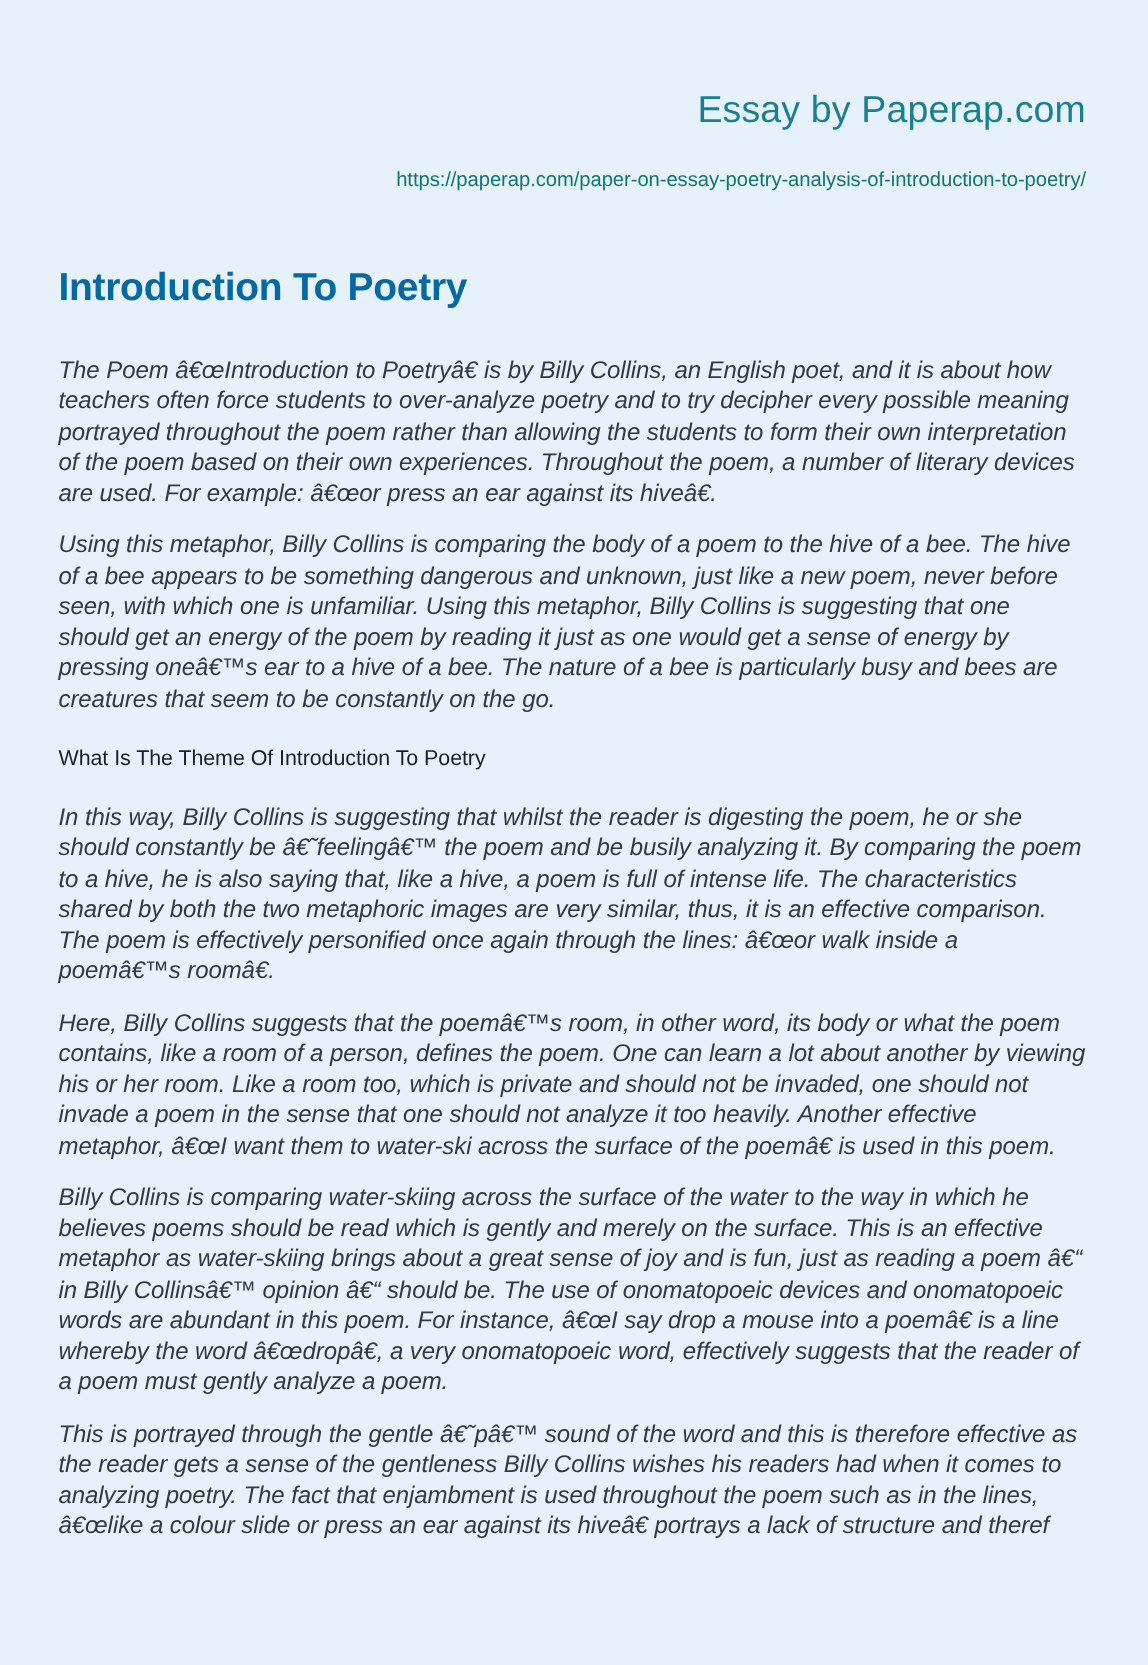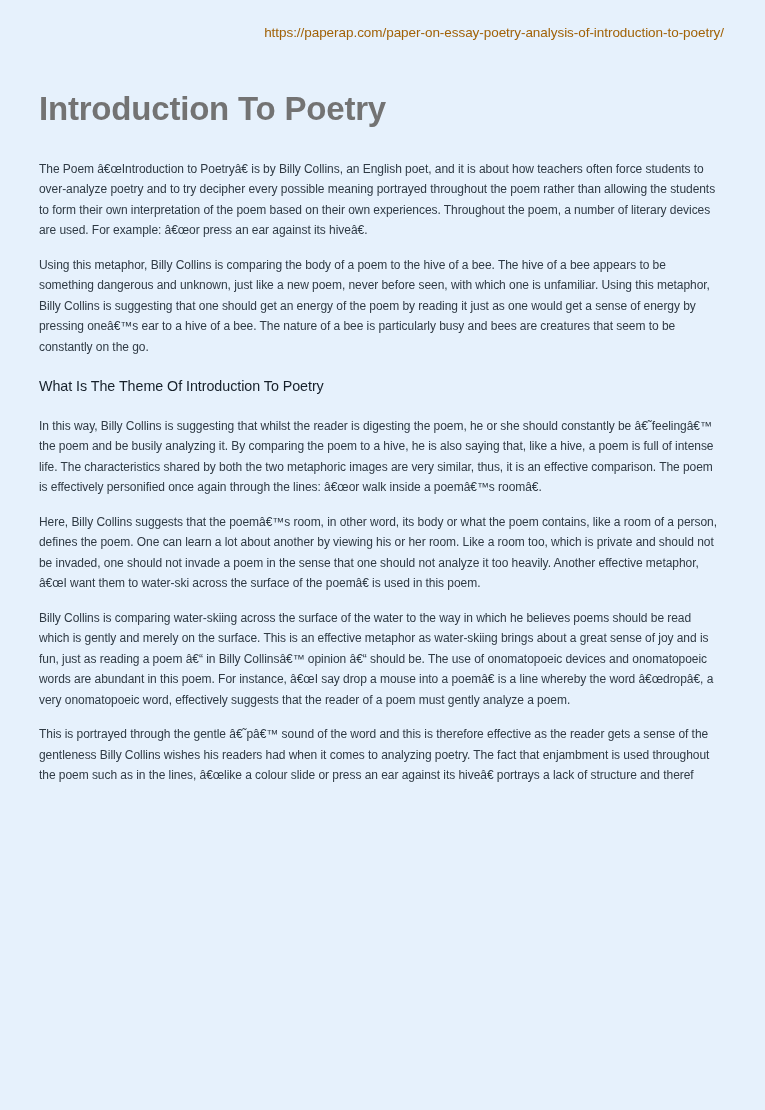--- a/index.html
+++ b/index.html
@@ -88,6 +88,9 @@
 
 <div class="page">
 
+  <div class="brand-bar">
+    <span class="brand-title">Essay by Paperap.com</span>
+  </div>
 
   <div class="url-bar">
     <span class="url-text">https://paperap.com/paper-on-essay-poetry-analysis-of-introduction-to-poetry/</span>

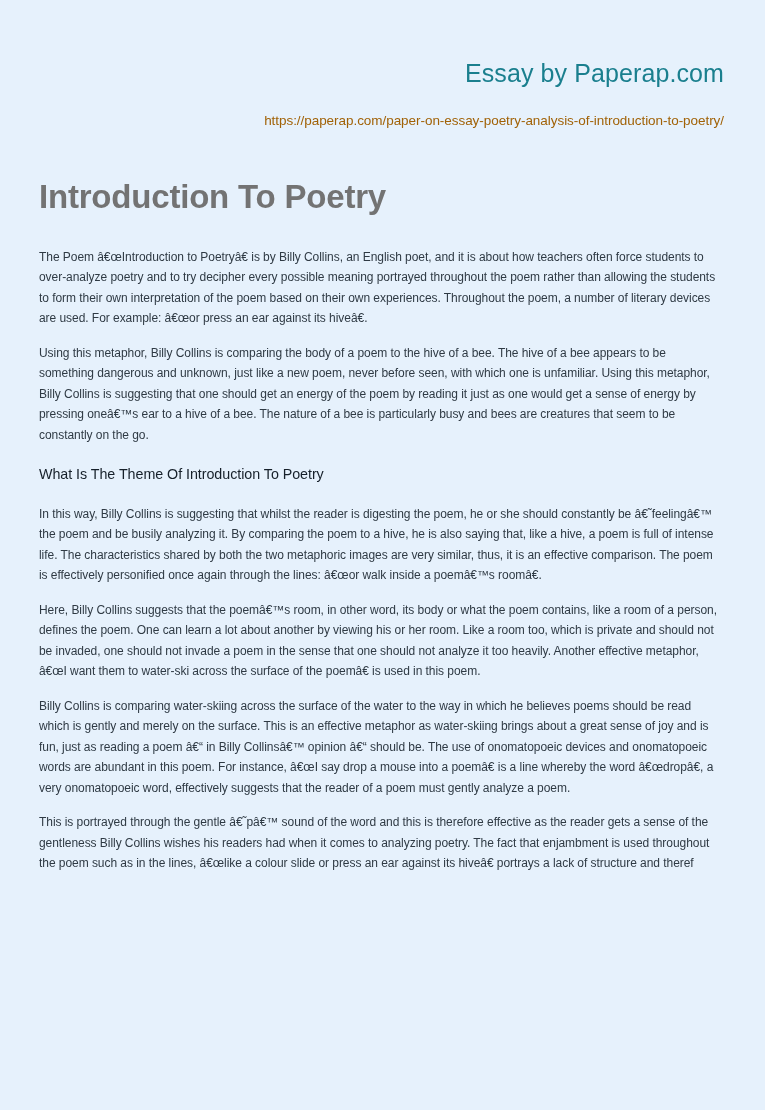--- a/index.html
+++ b/index.html
@@ -45,7 +45,7 @@
   .url-text {
     display: inline-block;
     font-size: 13.5px;
-    color: #a16207;
+    color: #0f766e;
     letter-spacing: -0.05px;
     line-height: 1.3;
     margin-left: 36px;

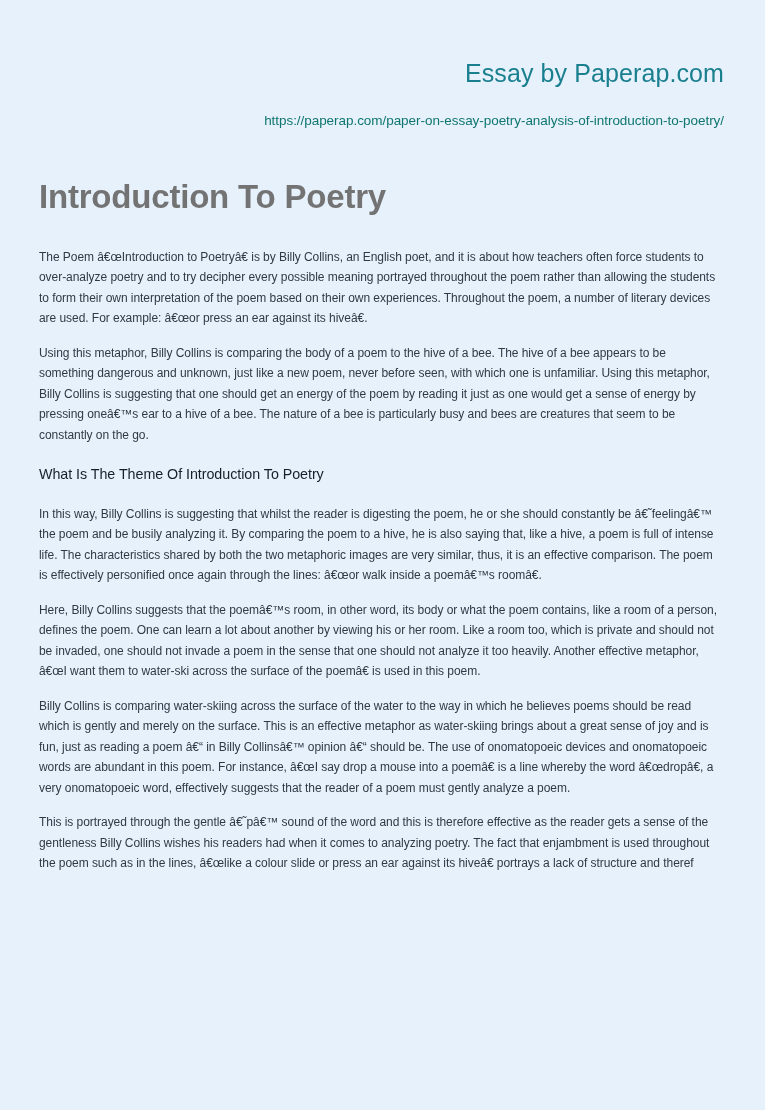--- a/index.html
+++ b/index.html
@@ -58,9 +58,9 @@
   }
 
   .doc-title {
-    font-size: 33px;
+    font-size: 26px;
     font-weight: bold;
-    color: #737373;
+    color: #0369a1;
     margin: 11px 0 30px 0;
     line-height: 1.25;
     letter-spacing: -0.2px;

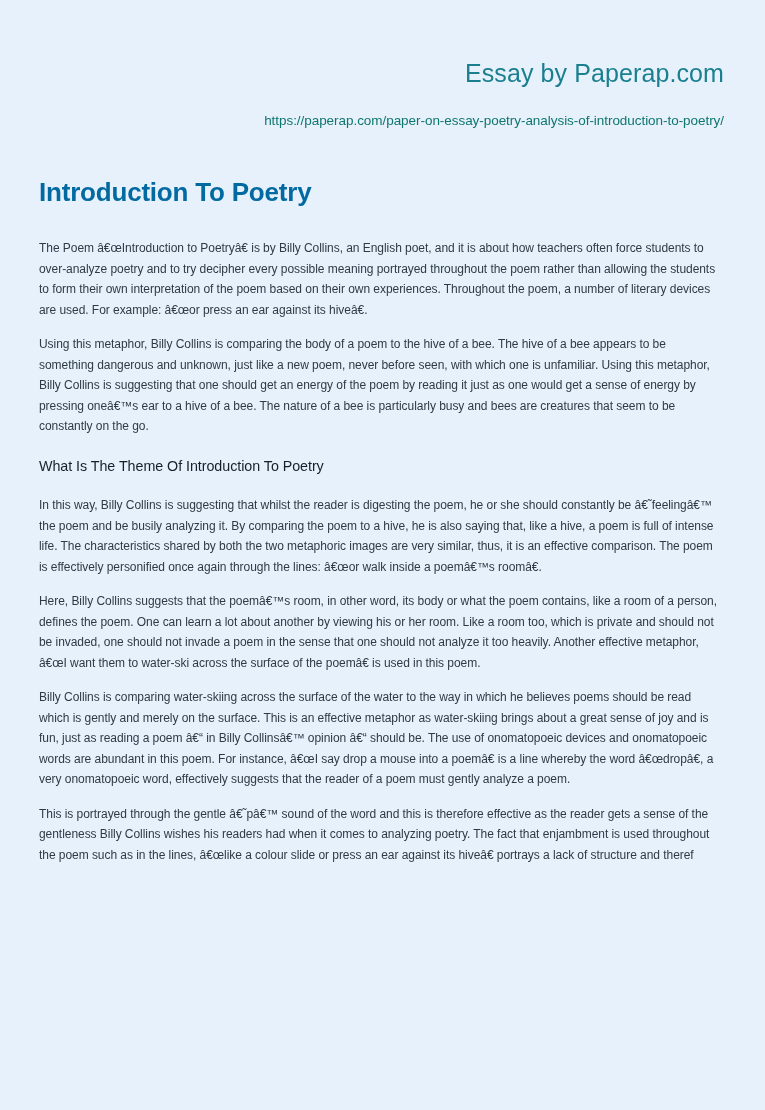--- a/index.html
+++ b/index.html
@@ -67,11 +67,12 @@
   }
 
   .body-text {
-    font-size: 12px;
+    font-size: 16px;
     color: #2f3a44;
     line-height: 20.5px;
     margin: 0 0 14px 0;
     letter-spacing: -0.05px;
+    font-style: italic;
   }
 
   .sub-heading {

